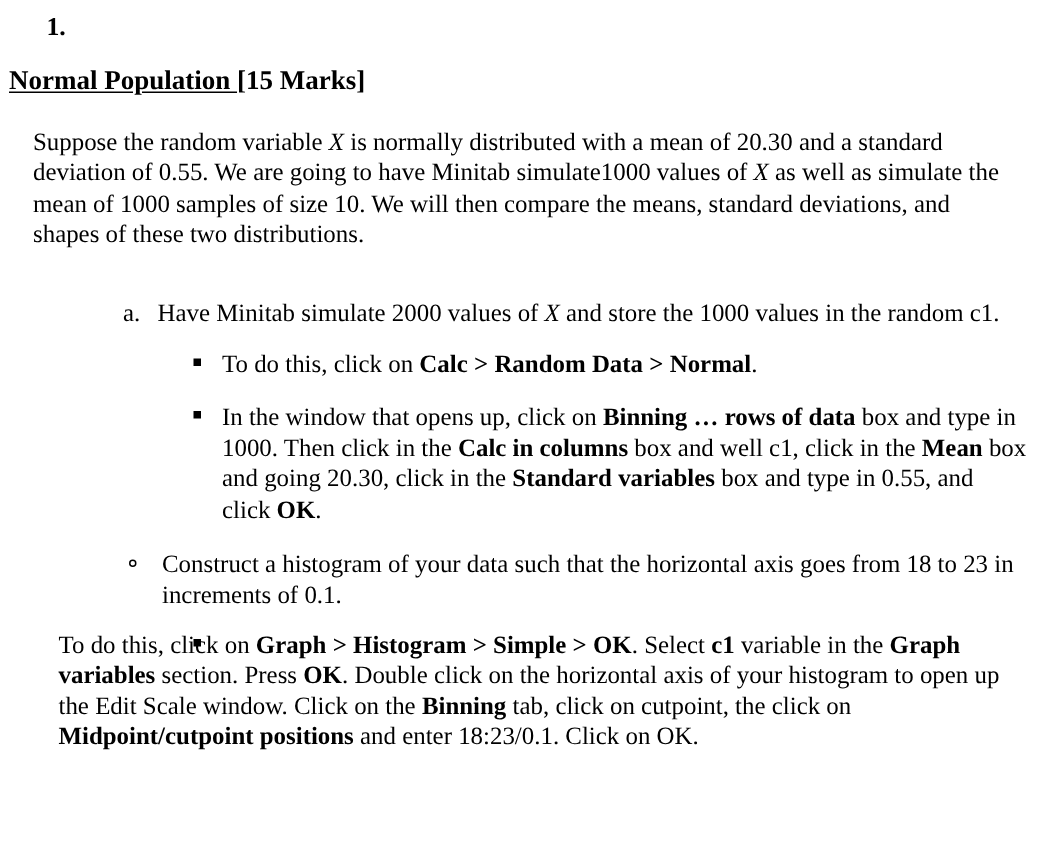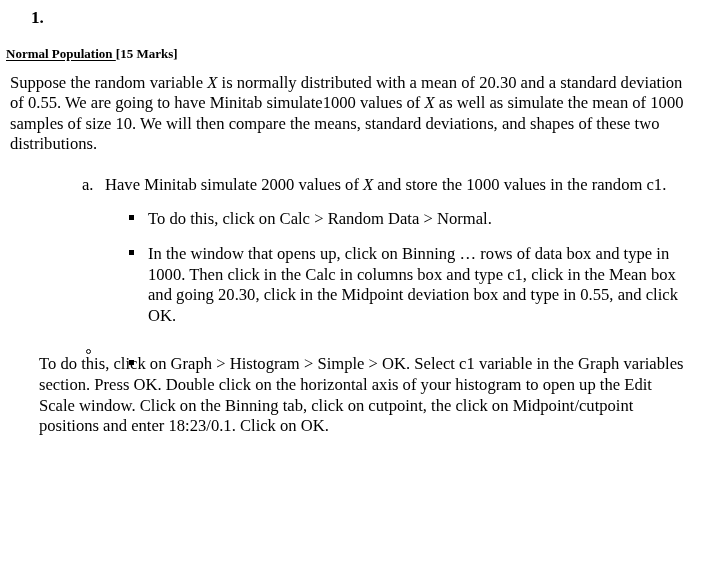--- a/index.html
+++ b/index.html
@@ -46,7 +46,7 @@
     margin: 0;
     padding: 14px 0 0 6px;
     font-weight: bold;
-    font-size: 13px;
+    font-size: 18px;
     line-height: 21px;
   }
   .section-heading .u {

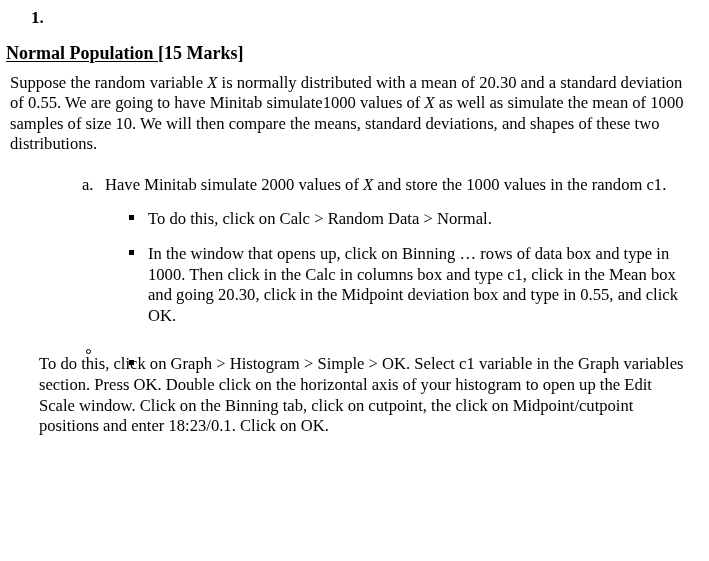--- a/index.html
+++ b/index.html
@@ -56,7 +56,7 @@
 
   
   .body-para {
-    margin: 4px;
+    margin: 16px;
     padding: 5px 14px 0 6px;
     font-size: 16.6px;
     line-height: 20.6px;

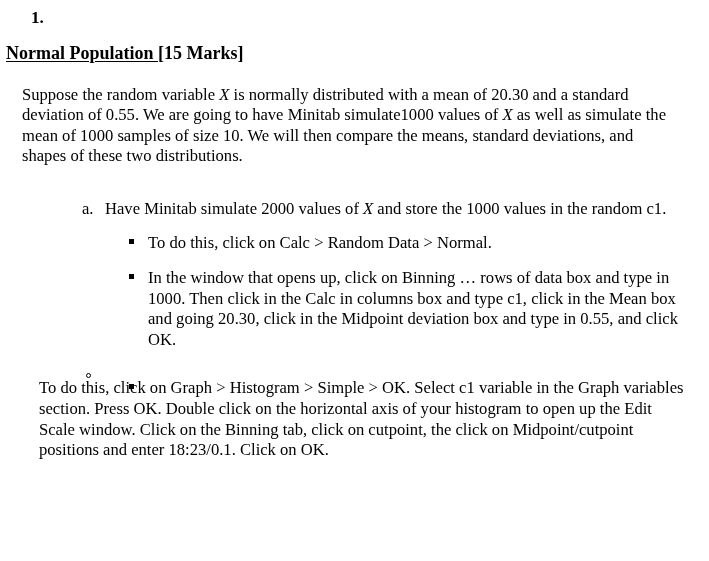--- a/index.html
+++ b/index.html
@@ -118,7 +118,7 @@
     box-sizing: border-box;
   }
 
-  b, .bold { font-weight: normal; }
+  b, .bold { font-weight: bold; }
 </style>
 </head>
 <body>

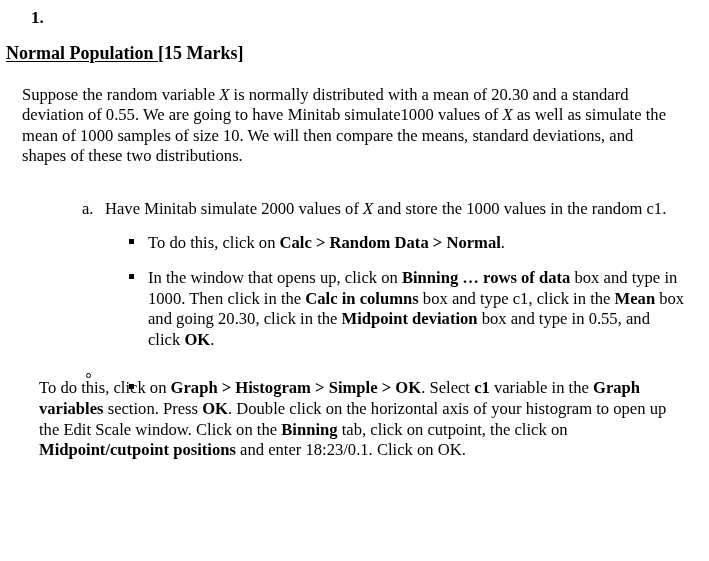--- a/index.html
+++ b/index.html
@@ -150,7 +150,7 @@
 
   <div class="sq-item">
     <span class="marker"></span>
-    <span>In the window that opens up, click on </span><b>Binning … rows of data</b><span> box and type in 1000.  Then click in the </span><b>Calc in columns</b><span> box and type c1, click in the </span><b>Mean</b><span> box and going 20.30, click in the </span><b>Midpoint deviation</b><span> box and type in 0.55, and click </span><b>OK</b><span>.</span>
+    <span>In the window that opens up, click on </span><b>Binning … rows of data</b><span> box and type in 1000.  Then click in the </span><b>Calc in columns</b><span> box and well c1, click in the </span><b>Mean</b><span> box and going 20.30, click in the </span><b>Midpoint deviation</b><span> box and type in 0.55, and click </span><b>OK</b><span>.</span>
   </div>
 
   <div class="circ-item">

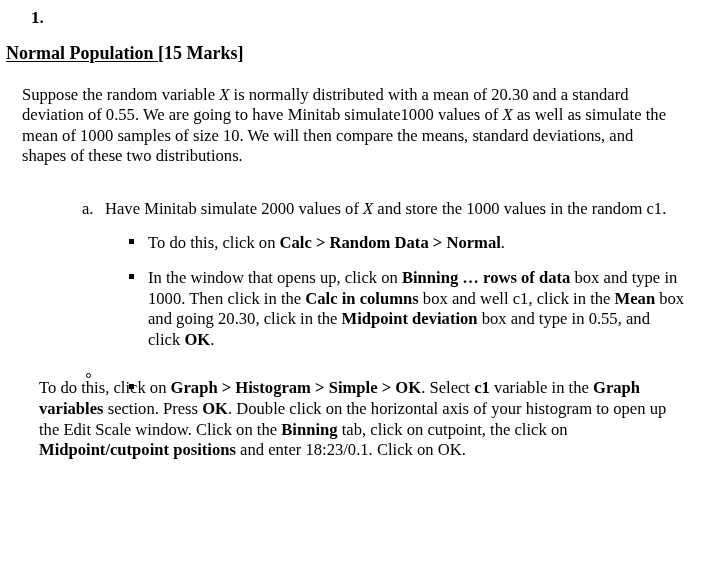--- a/index.html
+++ b/index.html
@@ -150,7 +150,7 @@
 
   <div class="sq-item">
     <span class="marker"></span>
-    <span>In the window that opens up, click on </span><b>Binning … rows of data</b><span> box and type in 1000.  Then click in the </span><b>Calc in columns</b><span> box and well c1, click in the </span><b>Mean</b><span> box and going 20.30, click in the </span><b>Midpoint deviation</b><span> box and type in 0.55, and click </span><b>OK</b><span>.</span>
+    <span>In the window that opens up, click on </span><b>Binning … rows of data</b><span> box and type in 1000.  Then click in the </span><b>Calc in columns</b><span> box and well c1, click in the </span><b>Mean</b><span> box and going 20.30, click in the </span><b>Standard variables</b><span> box and type in 0.55, and click </span><b>OK</b><span>.</span>
   </div>
 
   <div class="circ-item">

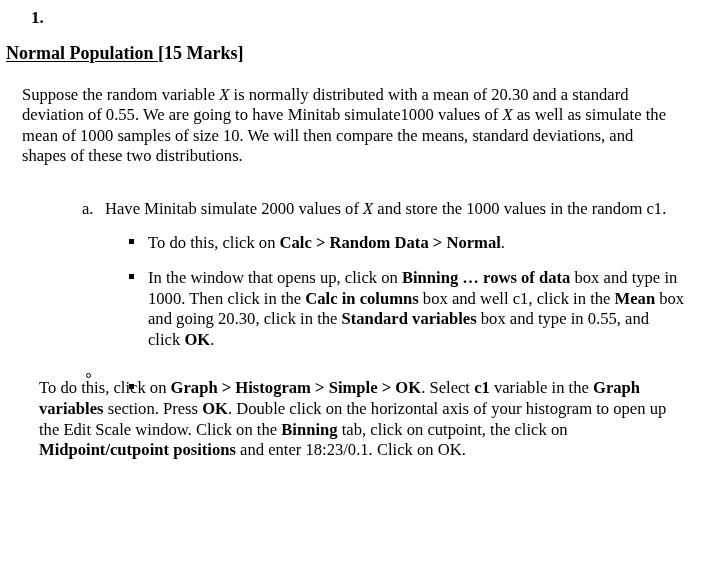--- a/index.html
+++ b/index.html
@@ -155,6 +155,7 @@
 
   <div class="circ-item">
     <span class="marker"></span>
+    <span>Construct a histogram of your data such that the horizontal axis goes from 18 to 23 in increments of 0.1.</span>
   </div>
 
   <div class="sq-item tight">

